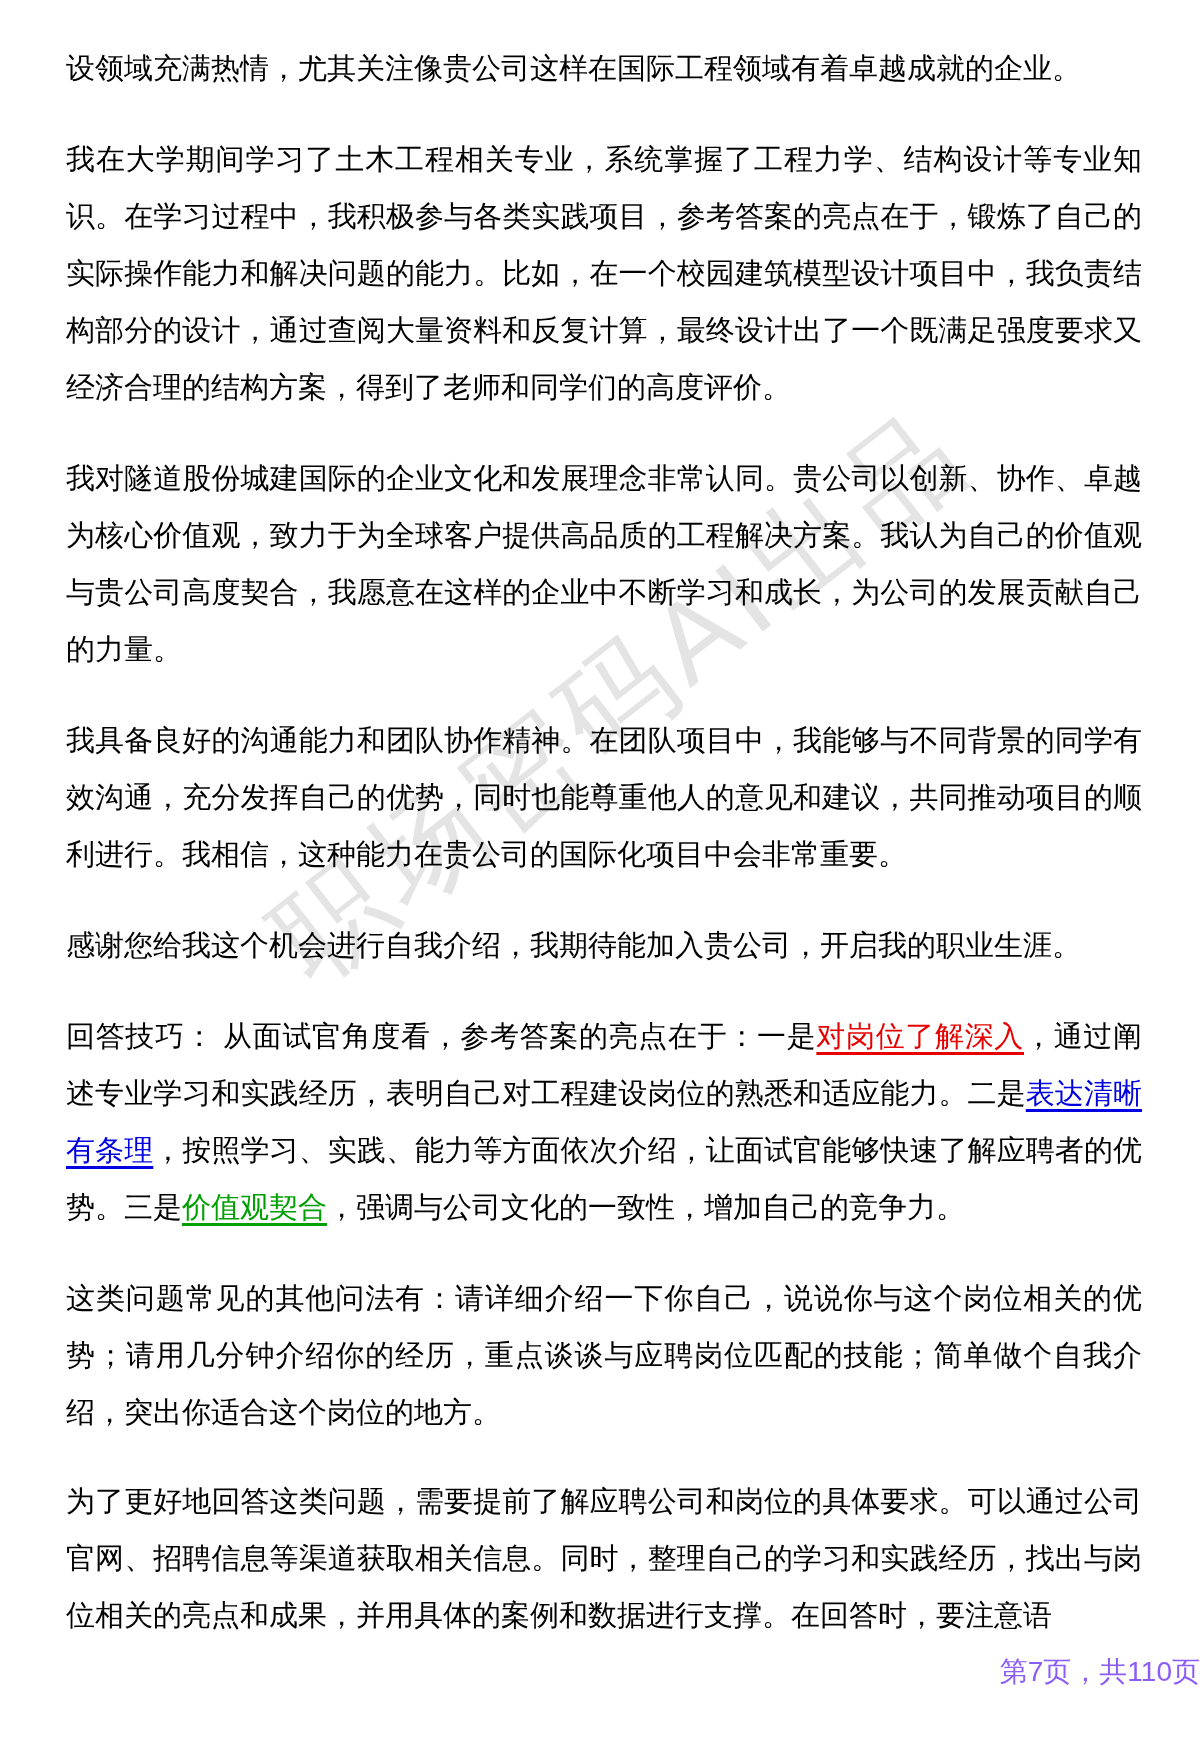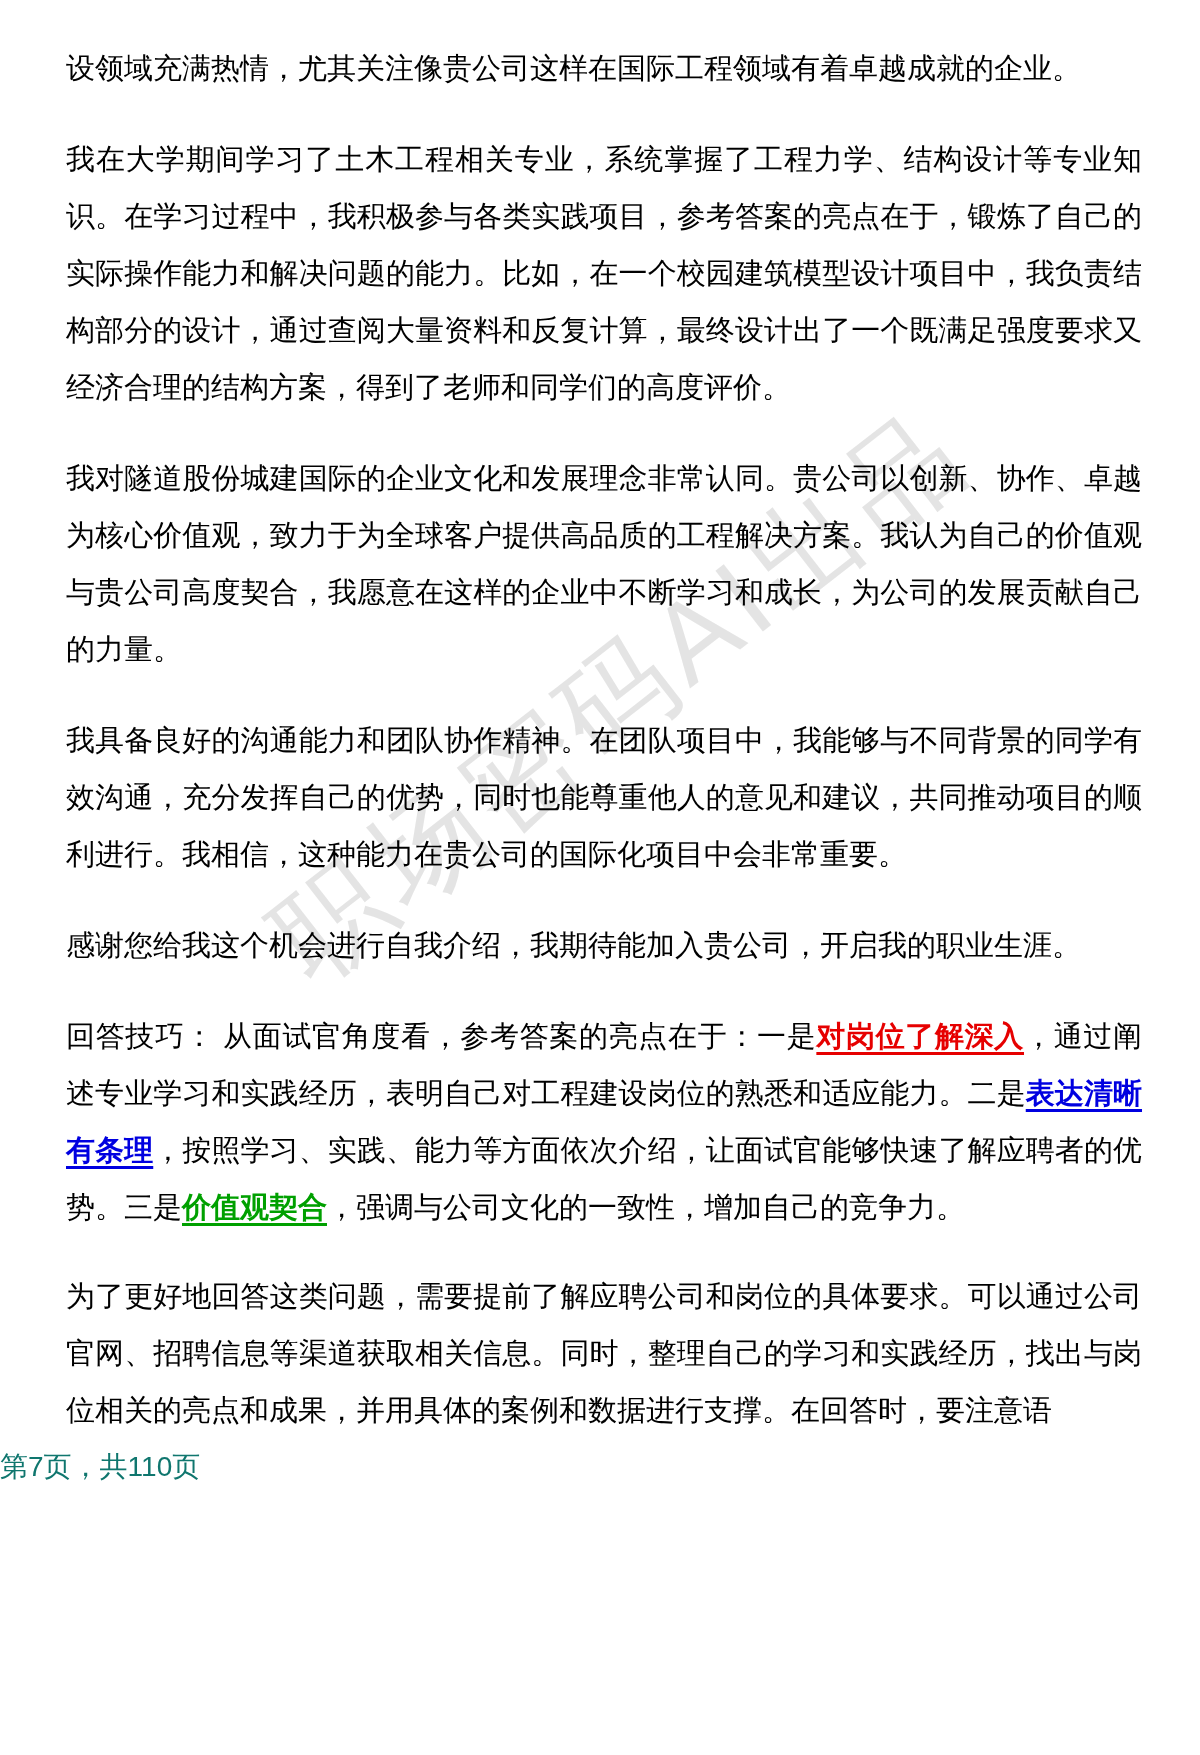--- a/index.html
+++ b/index.html
@@ -52,7 +52,7 @@
     font-family: Liberation Mono, monospace;
   }
   .hl {
-    font-weight: bold;
+    font-weight: normal;
     text-decoration: underline;
     text-decoration-thickness: 2.5px;
     text-underline-offset: 6px;

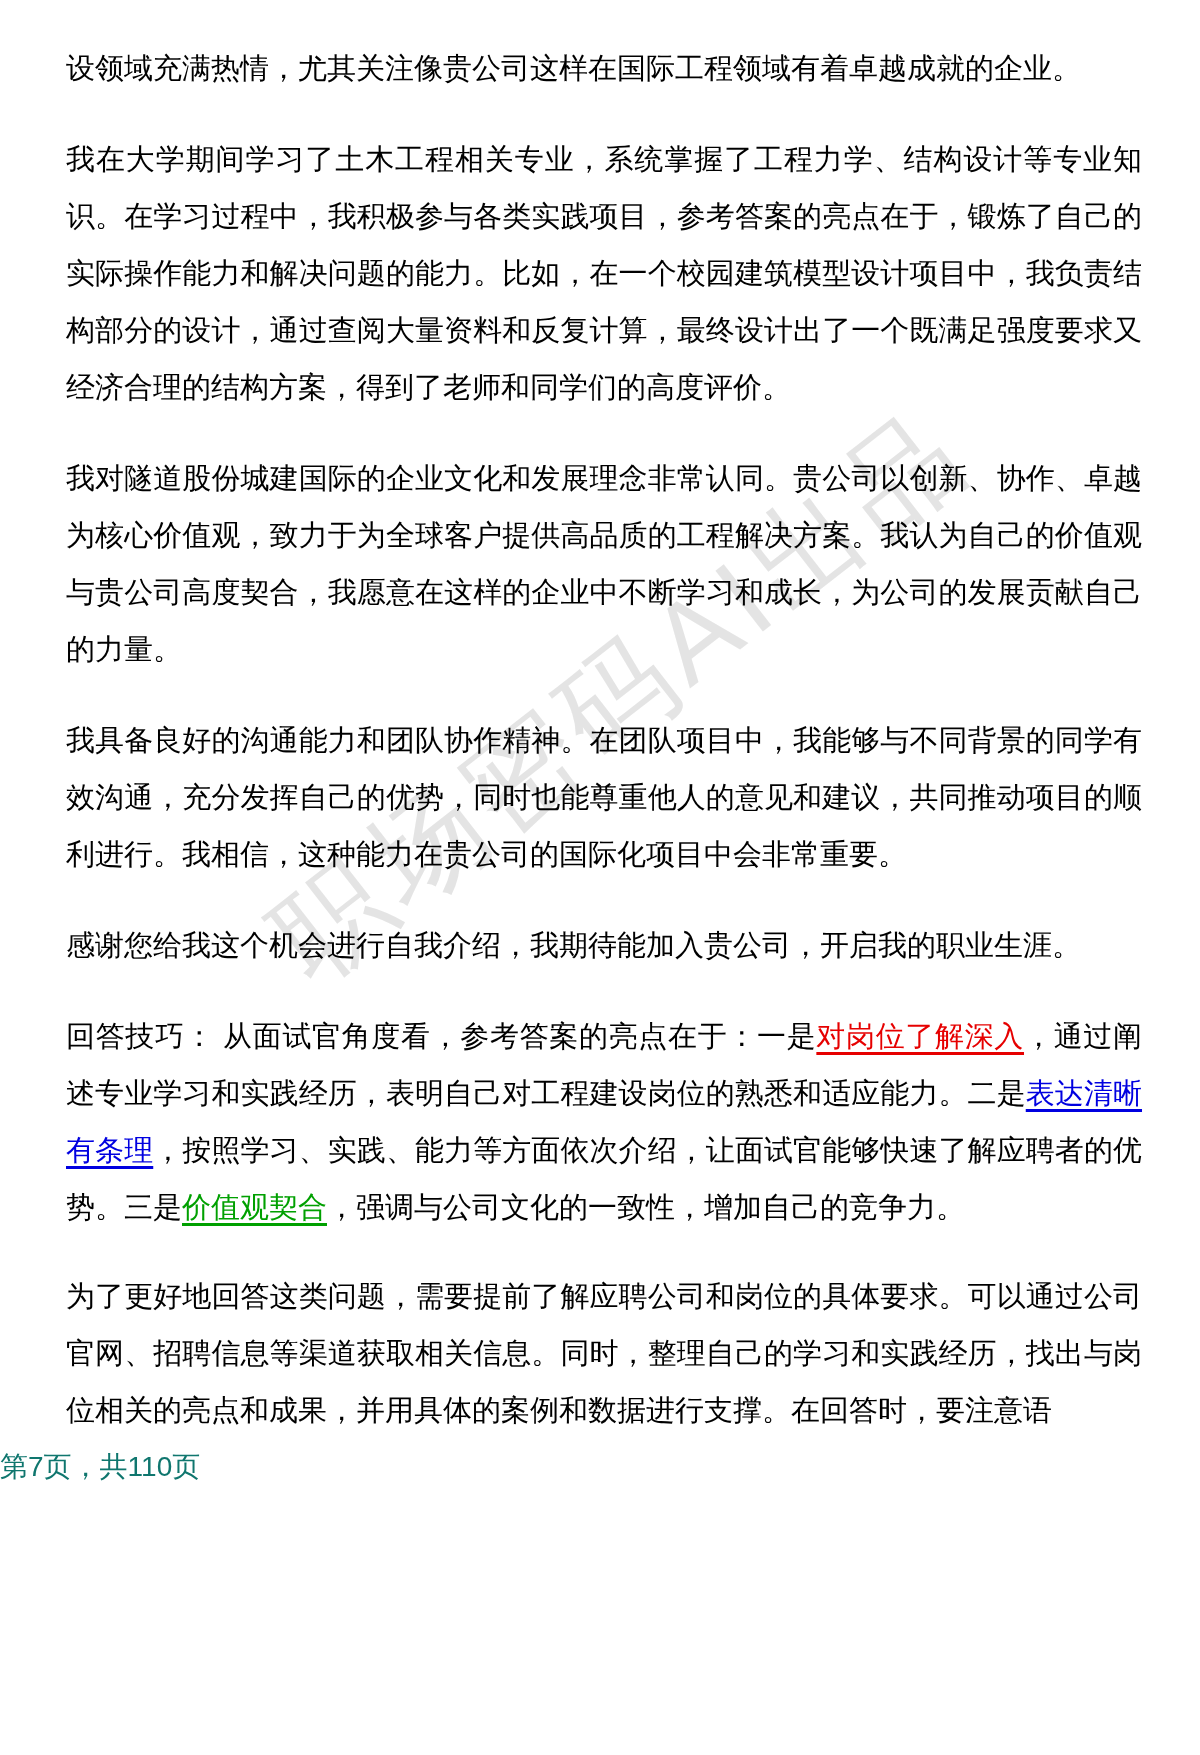--- a/index.html
+++ b/index.html
@@ -80,6 +80,7 @@
       <p class="para"><span>我具备良好的沟通能力和团队协作精神。在团队项目中，我能够与不同背景的同学有效沟通，充分发挥自己的优势，同时也能尊重他人的意见和建议，共同推动项目的顺利进行。我相信，这种能力在贵公司的国际化项目中会非常重要。</span></p>
       <p class="para"><span>感谢您给我这个机会进行自我介绍，我期待能加入贵公司，开启我的职业生涯。</span></p>
       <p class="para"><span>回答技巧： 从面试官角度看，参考答案的亮点在于：一是</span><span class="hl hl-red" style="color: rgb(230, 0, 0); text-decoration-color: rgb(230, 0, 0);">对岗位了解深入</span><span>，通过阐述专业学习和实践经历，表明自己对工程建设岗位的熟悉和适应能力。二是</span><span class="hl hl-blue" style="color: rgb(0, 0, 224); text-decoration-color: rgb(0, 0, 224);">表达清晰有条理</span><span>，按照学习、实践、能力等方面依次介绍，让面试官能够快速了解应聘者的优势。三是</span><span class="hl hl-green" style="color: rgb(0, 160, 0); text-decoration-color: rgb(0, 160, 0);">价值观契合</span><span>，强调与公司文化的一致性，增加自己的竞争力。</span></p>
+      <p class="para"><span>这类问题常见的其他问法有：请详细介绍一下你自己，说说你与这个岗位相关的优势；请用几分钟介绍你的经历，重点谈谈与应聘岗位匹配的技能；简单做个自我介绍，突出你适合这个岗位的地方。</span></p>
       <p class="para"><span>为了更好地回答这类问题，需要提前了解应聘公司和岗位的具体要求。可以通过公司官网、招聘信息等渠道获取相关信息。同时，整理自己的学习和实践经历，找出与岗位相关的亮点和成果，并用具体的案例和数据进行支撑。在回答时，要注意语</span></p>
     </div>
 

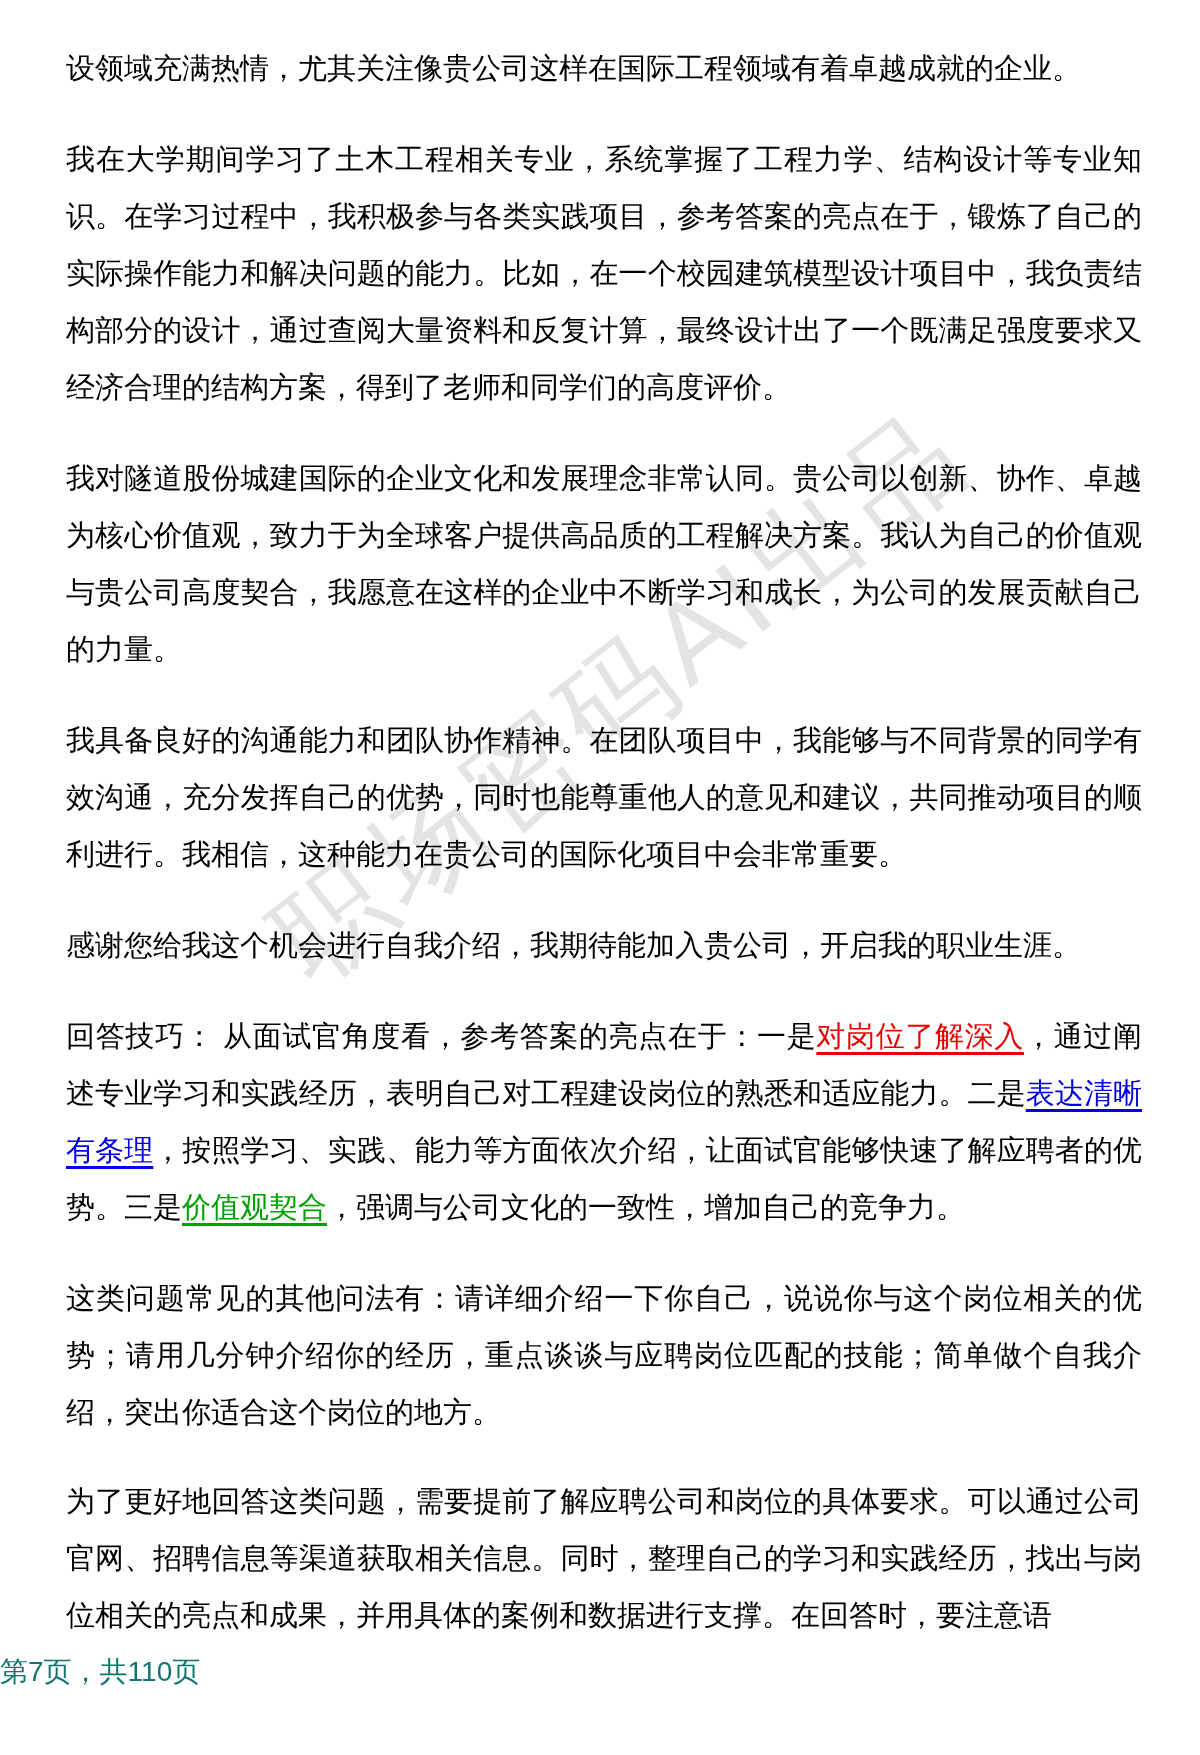--- a/index.html
+++ b/index.html
@@ -61,10 +61,10 @@
     position: relative;
     z-index: 1;
     width: 100%;
-    text-align: left;
+    text-align: right;
     font-size: 28px;
     line-height: 40px;
-    color: #0f766e;
+    color: #8b5cf6;
   }
 </style>
 </head>

